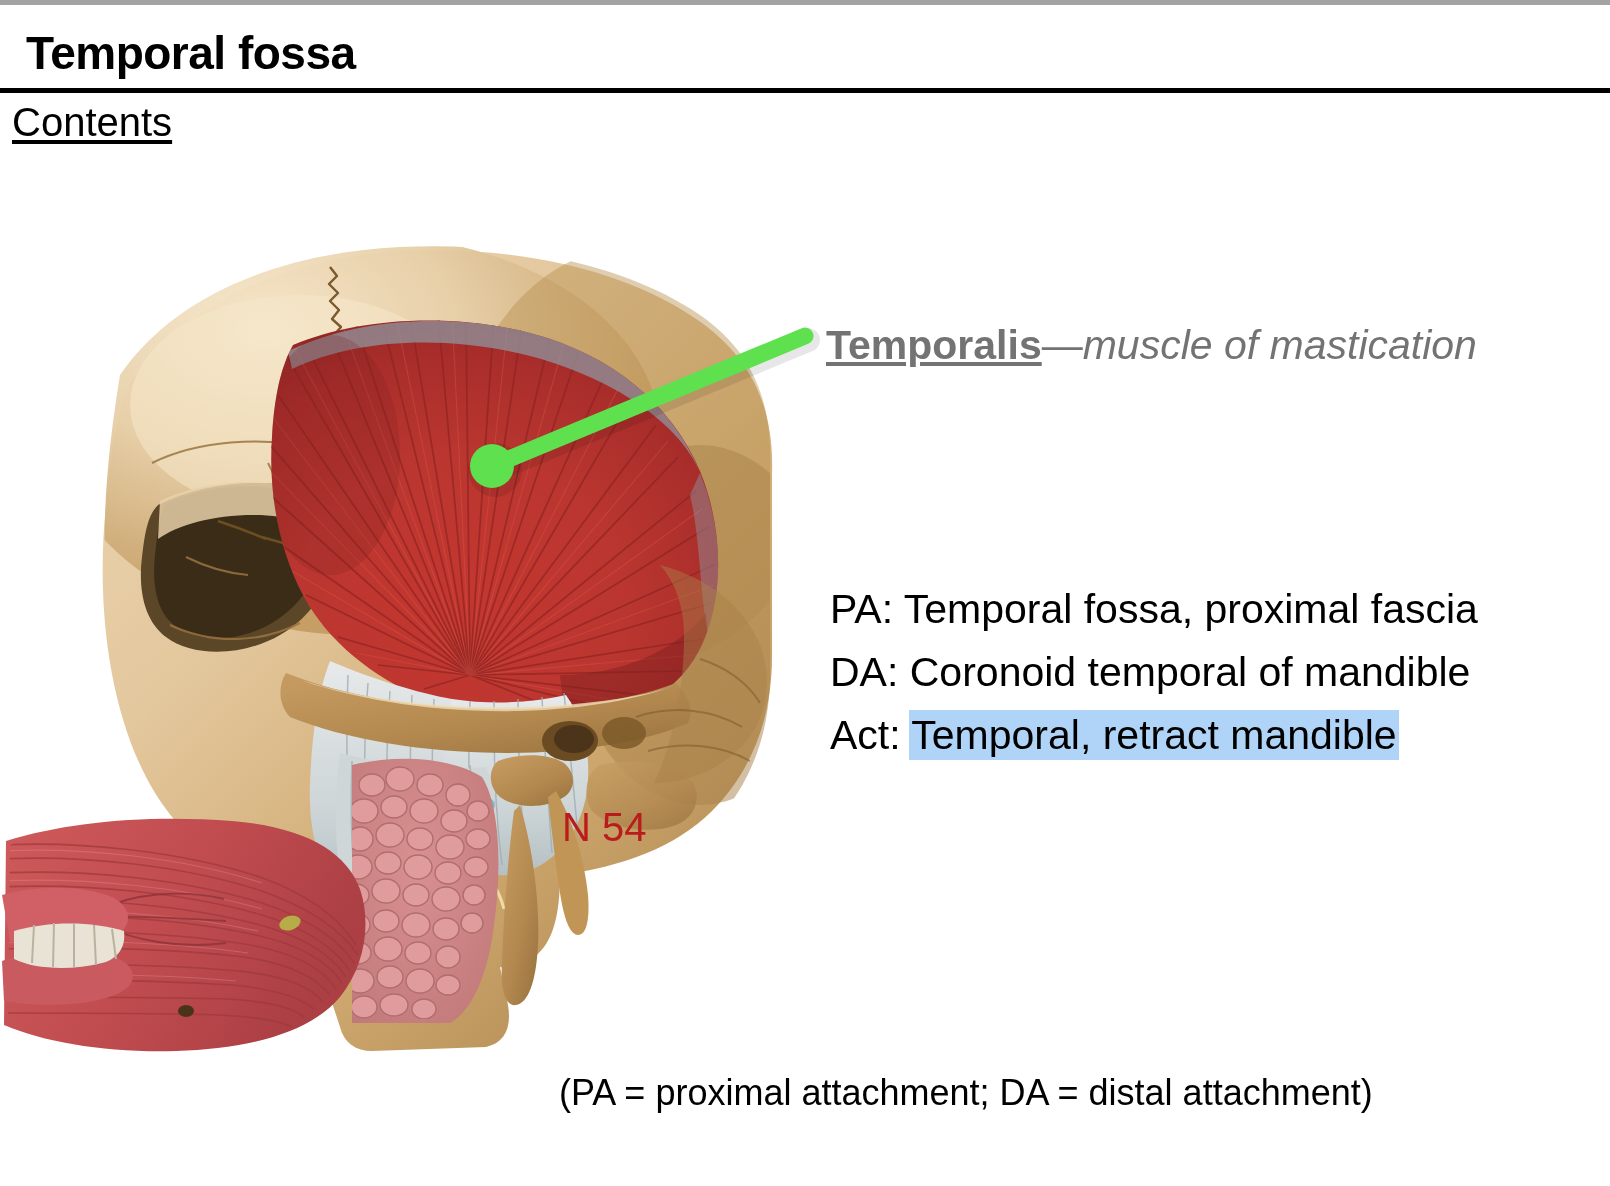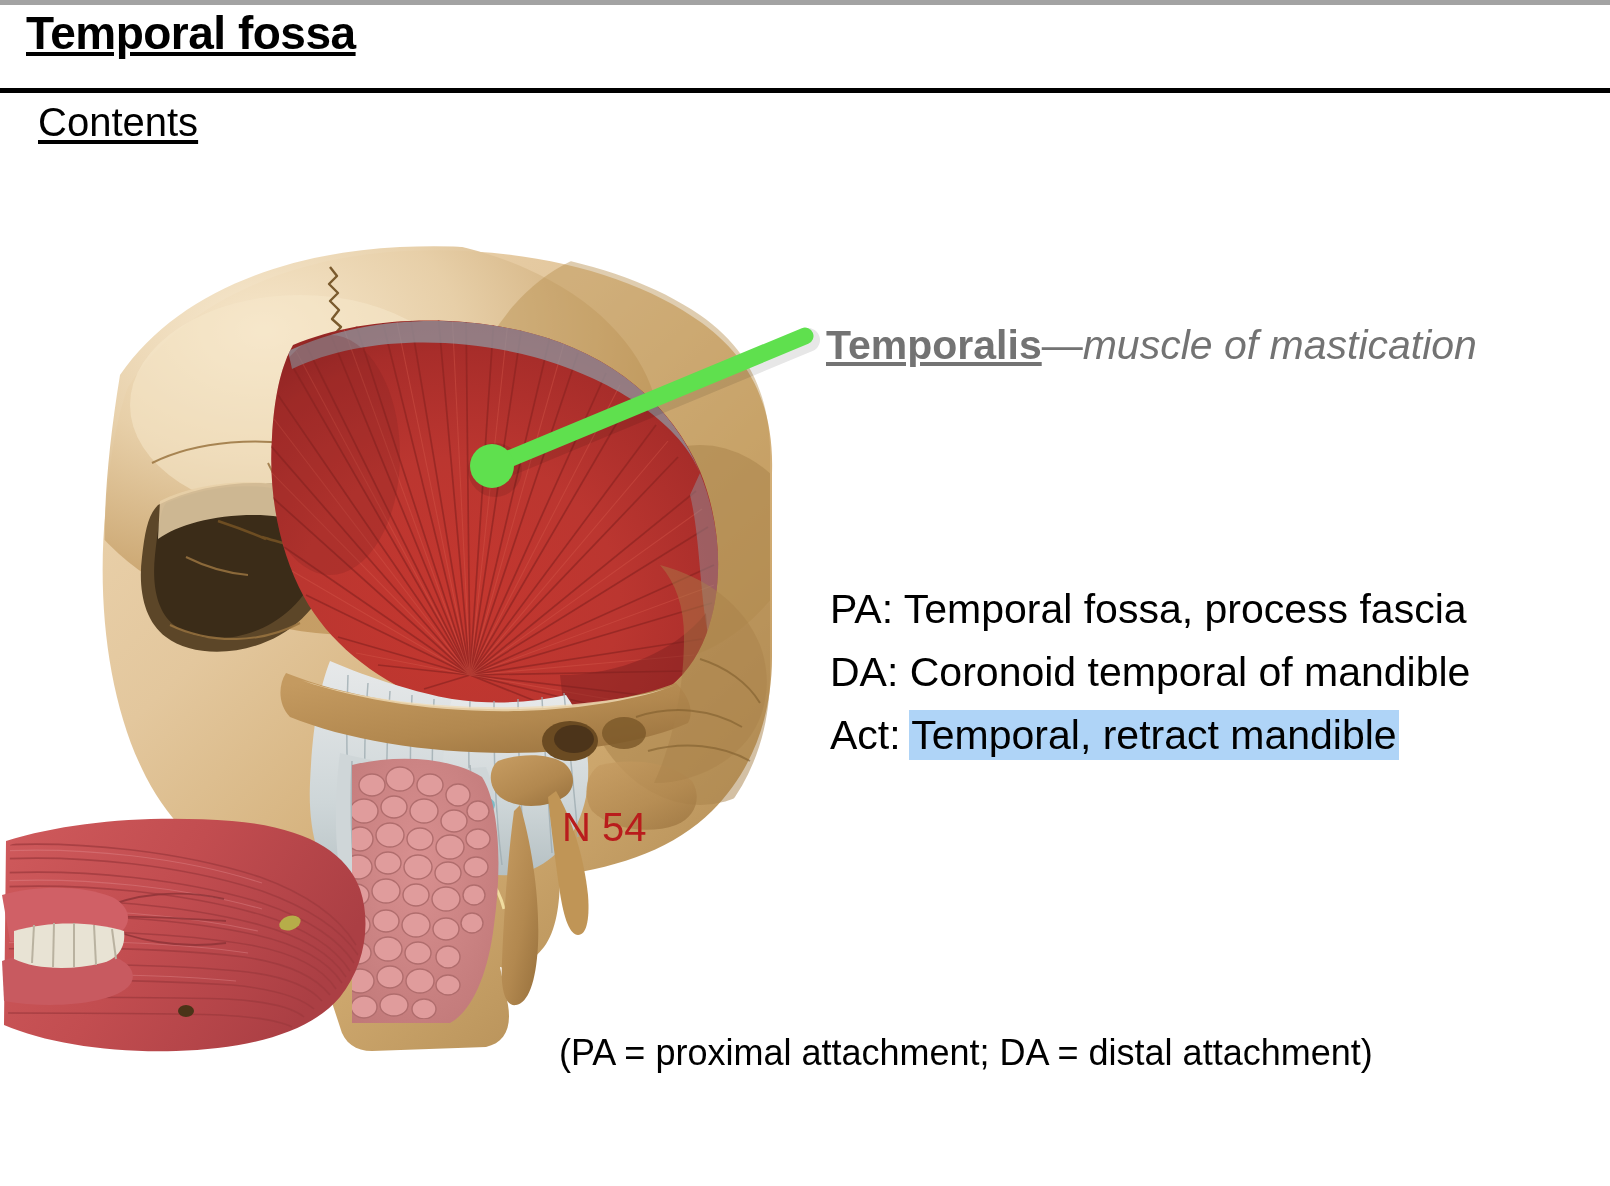--- a/index.html
+++ b/index.html
@@ -30,13 +30,12 @@
   
   .slide-title {
     position: absolute;
-    left: 26px; top: 6px;
+    left: 26px; top: 26px;
     font-size: 46px;
     font-weight: bold;
     color: #000000;
     letter-spacing: -0.5px;
     white-space: nowrap;
-    text-decoration: underline;
   }
   .header-rule {
     position: absolute;

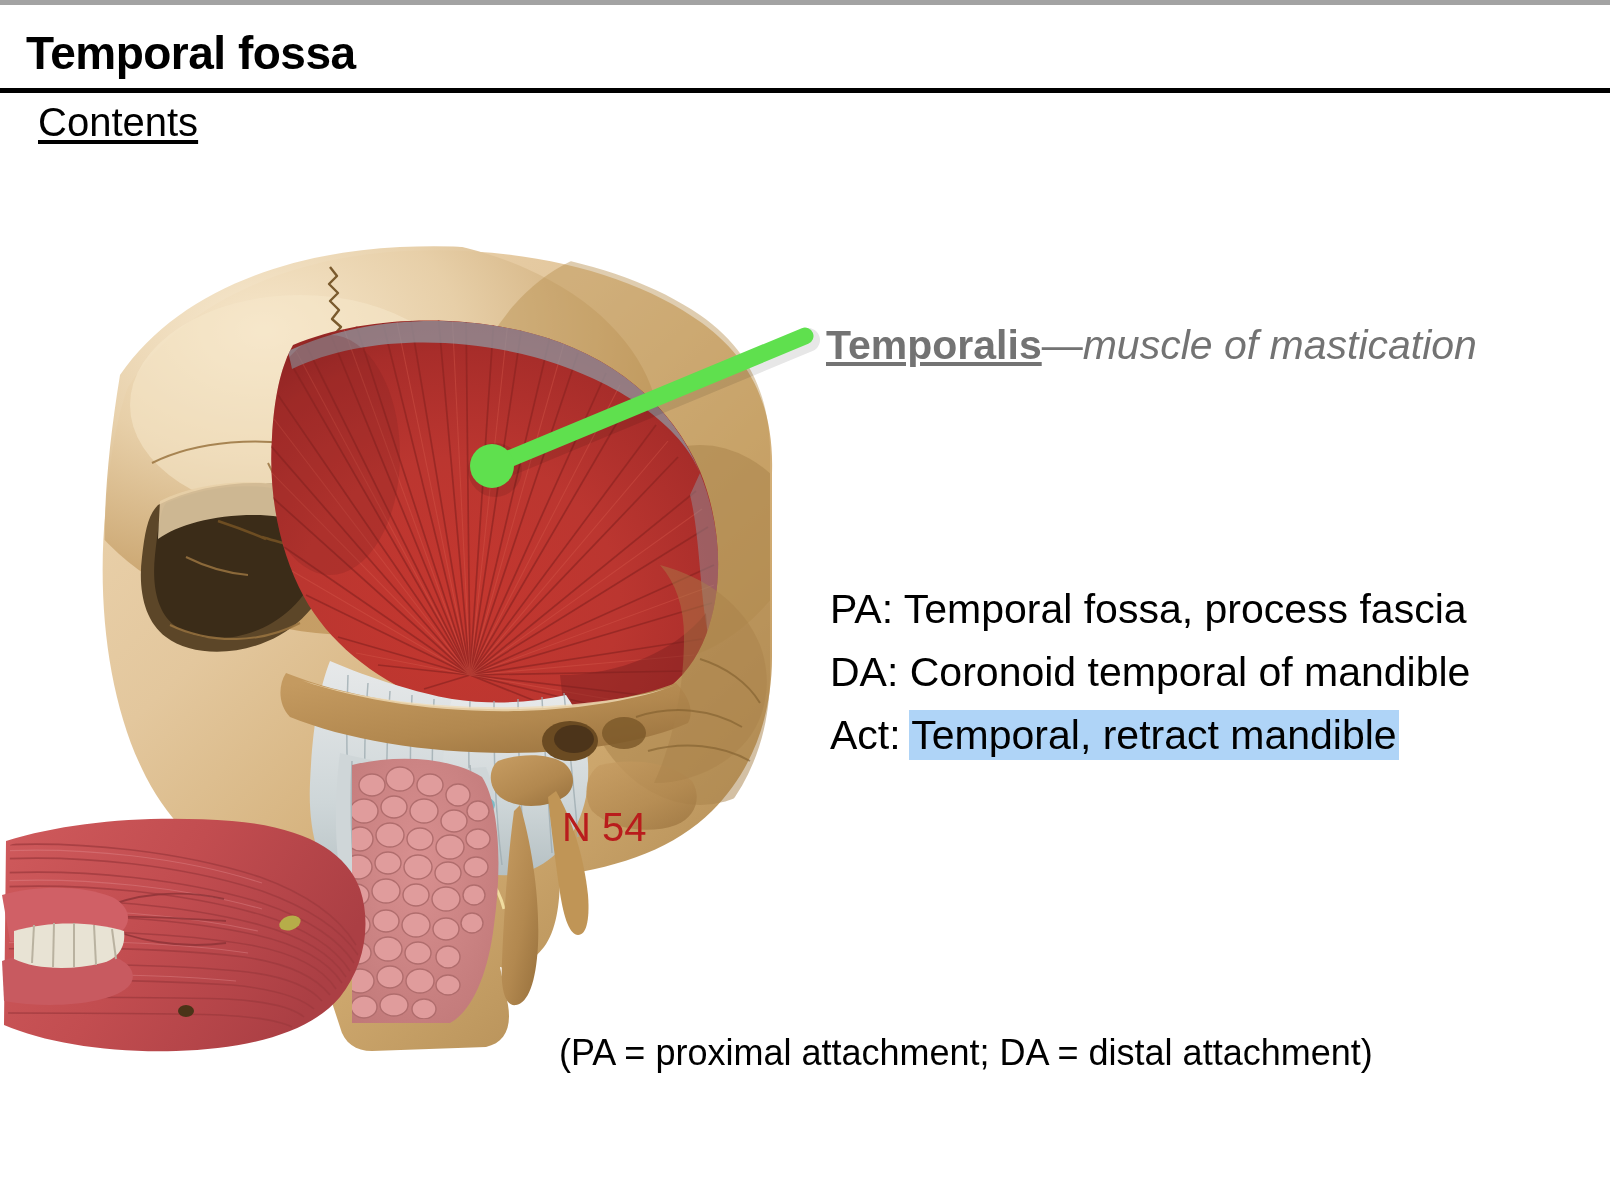--- a/index.html
+++ b/index.html
@@ -45,7 +45,7 @@
   }
   .contents-link {
     position: absolute;
-    left: 38px; top: 100px;
+    left: 12px; top: 100px;
     font-size: 40px;
     color: #000000;
     text-decoration: underline;

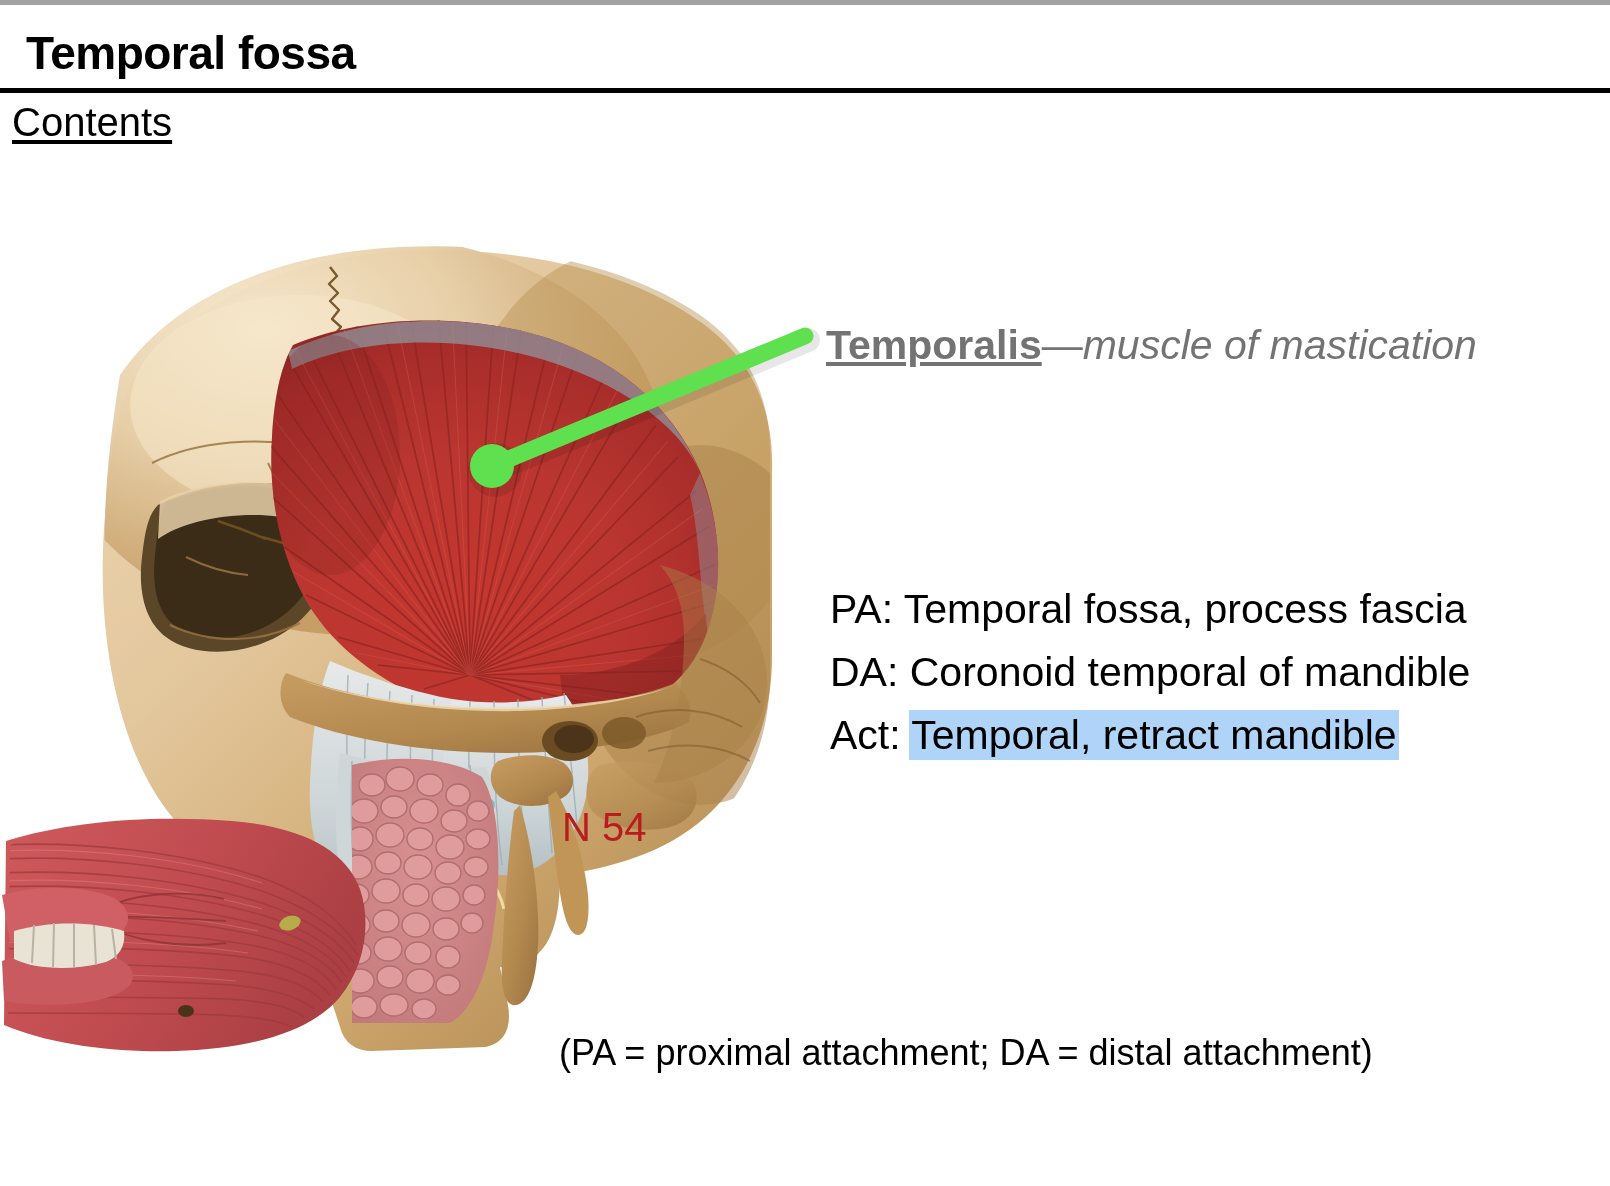--- a/index.html
+++ b/index.html
@@ -525,7 +525,7 @@
 
   <div class="attr-block">
     <div class="attr-row">
-      <span class="attr-key">PA</span><span class="attr-sep">: </span><span class="attr-val">Temporal fossa, process fascia</span>
+      <span class="attr-key">PA</span><span class="attr-sep">: </span><span class="attr-val">Temporal fossa, proximal fascia</span>
     </div>
     <div class="attr-row">
       <span class="attr-key">DA</span><span class="attr-sep">: </span><span class="attr-val">Coronoid temporal of mandible</span>

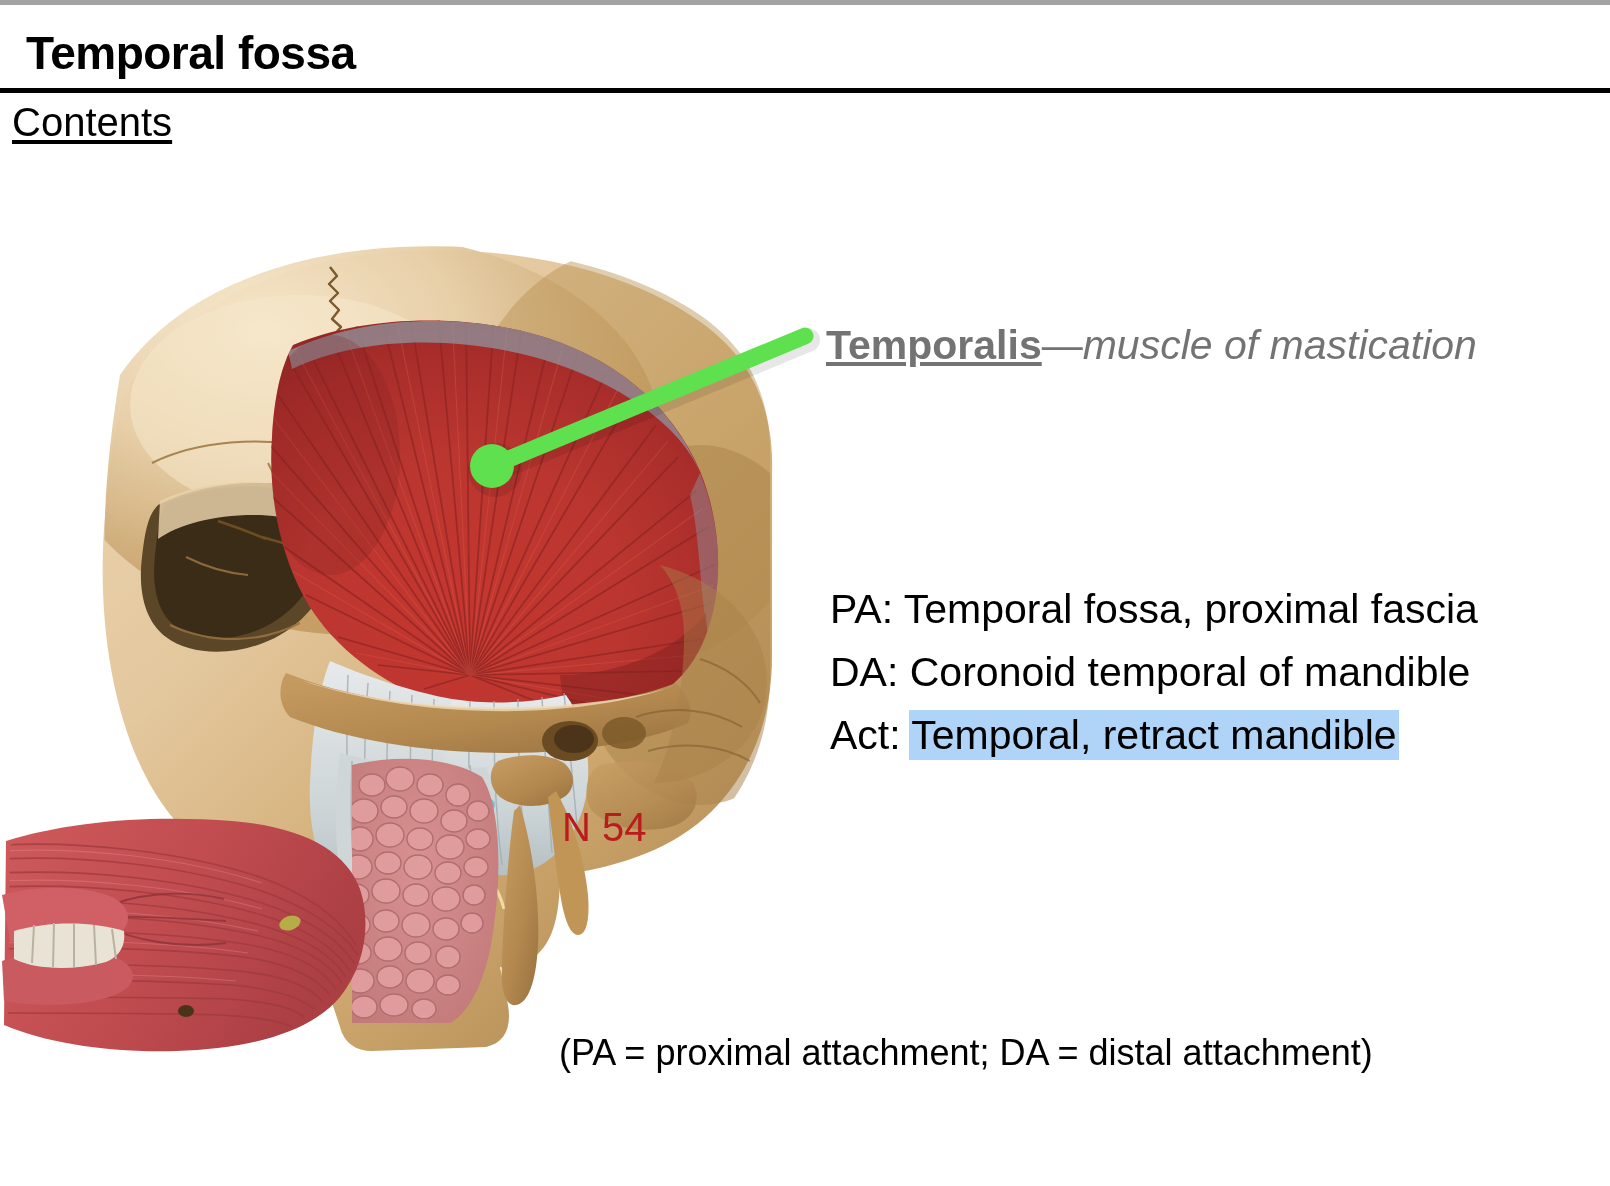--- a/index.html
+++ b/index.html
@@ -117,7 +117,7 @@
   
   .footnote {
     position: absolute;
-    left: 559px; top: 1032px;
+    left: 559px; top: 1072px;
     font-size: 36px;
     color: #000000;
     white-space: nowrap;

